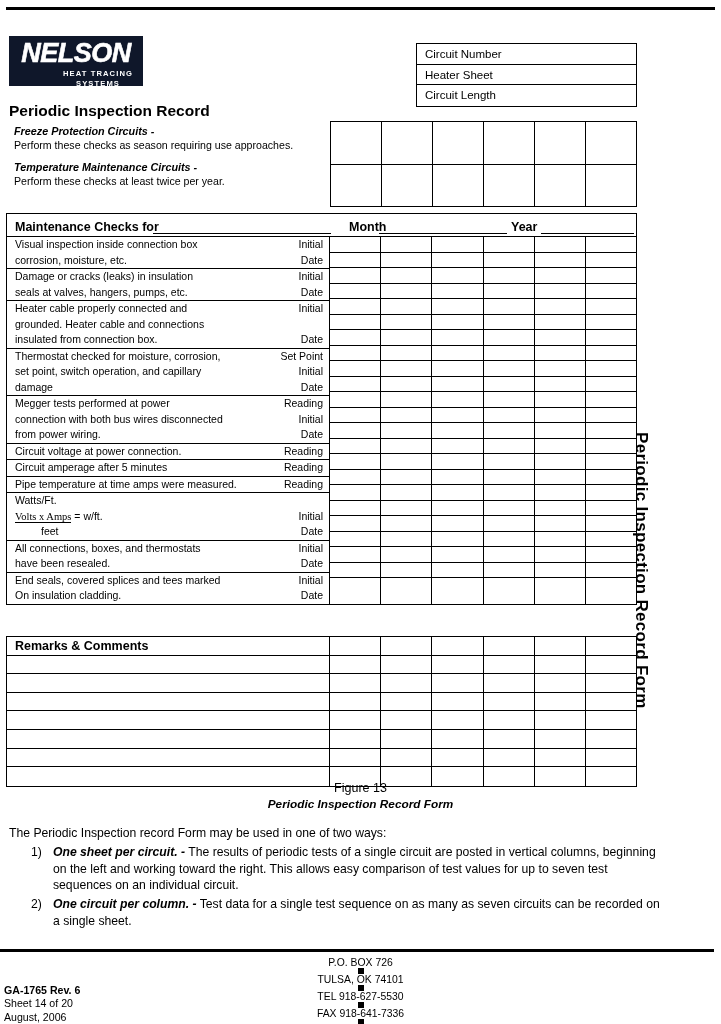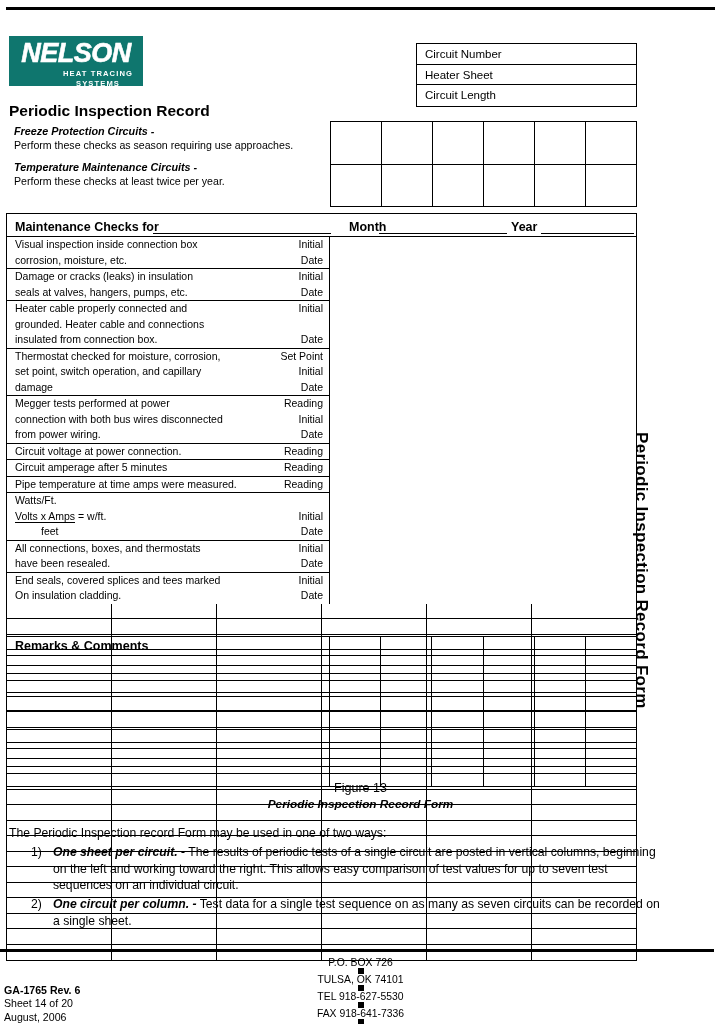--- a/index.html
+++ b/index.html
@@ -39,7 +39,7 @@
     top: 36px;
     width: 134px;
     height: 50px;
-    background: #0f766e;
+    background: #0f172a;
     box-sizing: border-box;
     padding: 3px;
   }

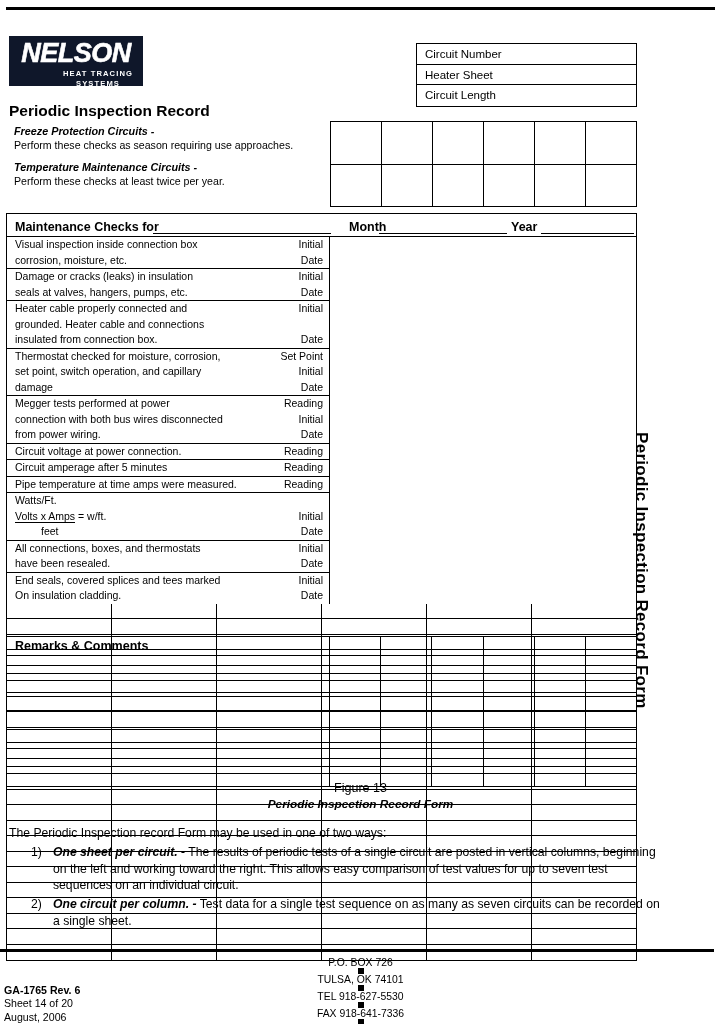--- a/index.html
+++ b/index.html
@@ -161,7 +161,7 @@
     border-bottom: 1.5px solid #000;
   }
 
-  .checks-body { display: flex; flex-direction: column; }
+  .checks-body { display: flex; }
   .checks-left {
     width: 323px;
     box-sizing: border-box;

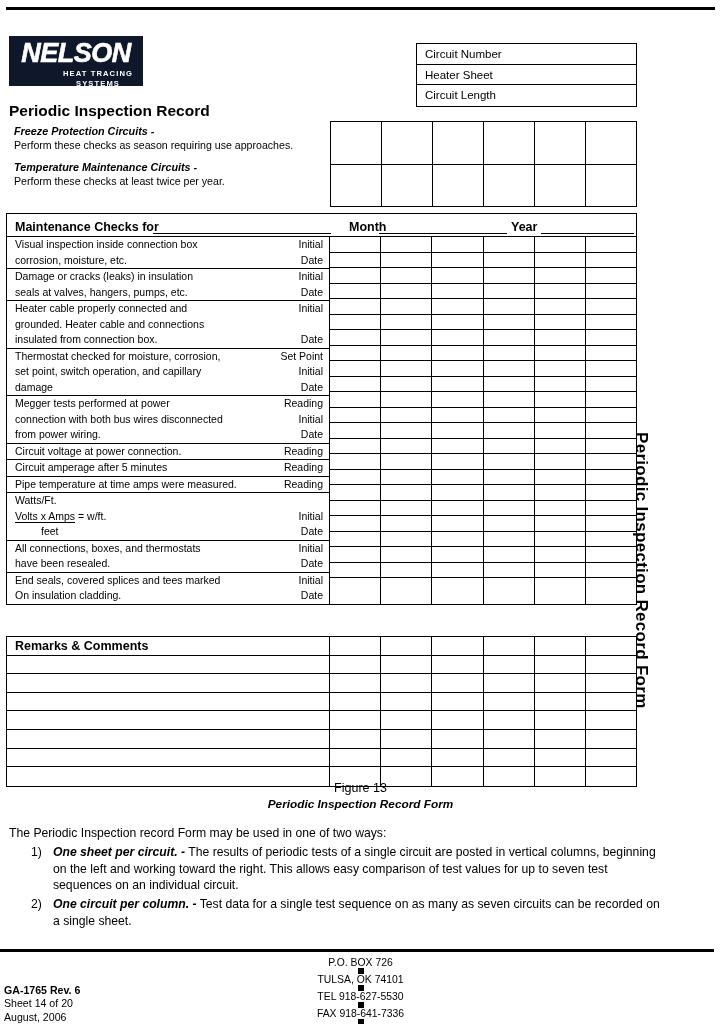--- a/index.html
+++ b/index.html
@@ -192,6 +192,7 @@
   .underline-frac {
     border-bottom: 1px solid #000;
     padding-bottom: 0px;
+    font-family: Liberation Serif, serif;
   }
   .indent { padding-left: 26px; }
 

